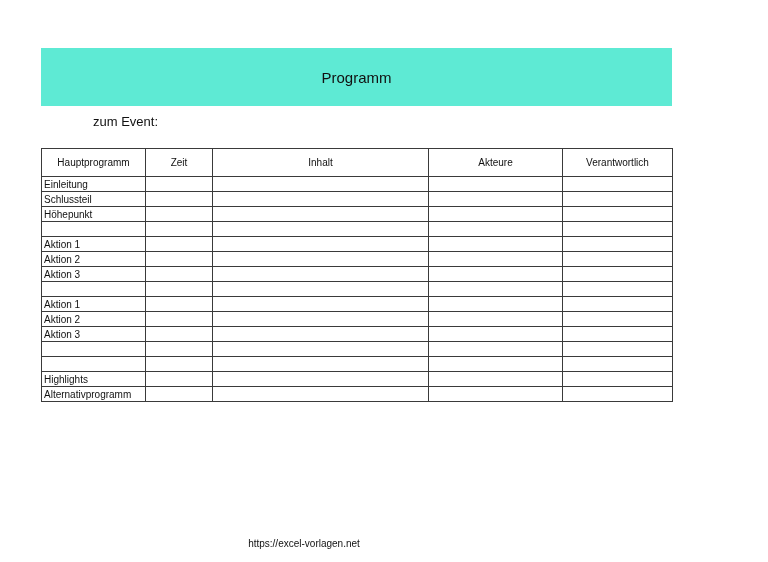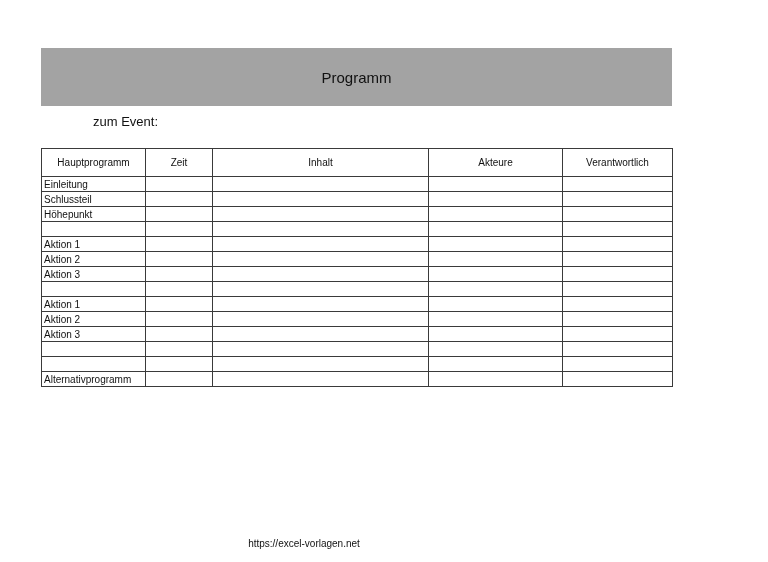--- a/index.html
+++ b/index.html
@@ -6,7 +6,7 @@
   body { width:768px; height:562px; position:relative; overflow:hidden;
          font-family:"Liberation Sans", sans-serif; color:#111; }
   .title-band { position:absolute; left:41px; top:48px; width:631px; height:58px;
-                background:#a3a3a3; display:flex; align-items:center; justify-content:center; }
+                background:#5eead4; display:flex; align-items:center; justify-content:center; }
   .title-band span { font-size:15px; color:#111; }
   .event-label { position:absolute; left:93px; top:114px; font-size:13px; }
   table.prog { position:absolute; left:41px; top:148px; border-collapse:collapse;

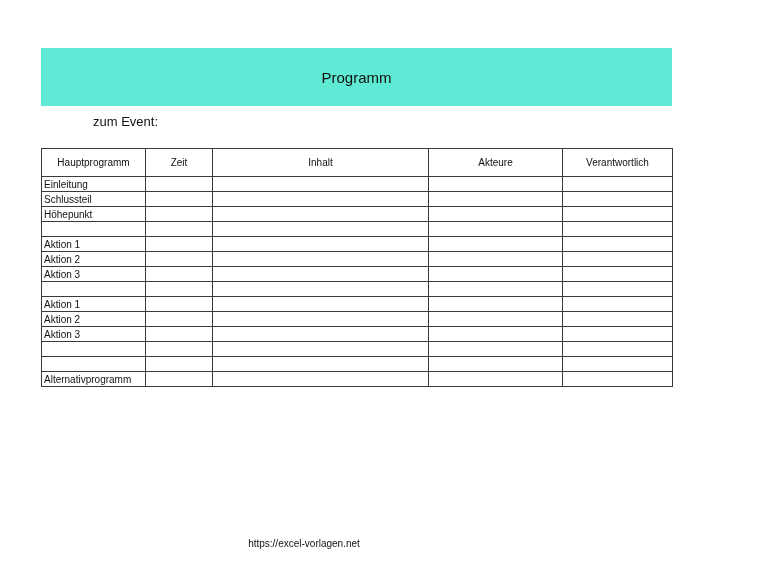--- a/index.html
+++ b/index.html
@@ -135,6 +135,13 @@
         <td></td>
       </tr>
       <tr>
+        <td>Highlights</td>
+        <td></td>
+        <td></td>
+        <td></td>
+        <td></td>
+      </tr>
+      <tr>
         <td>Alternativprogramm</td>
         <td></td>
         <td></td>

